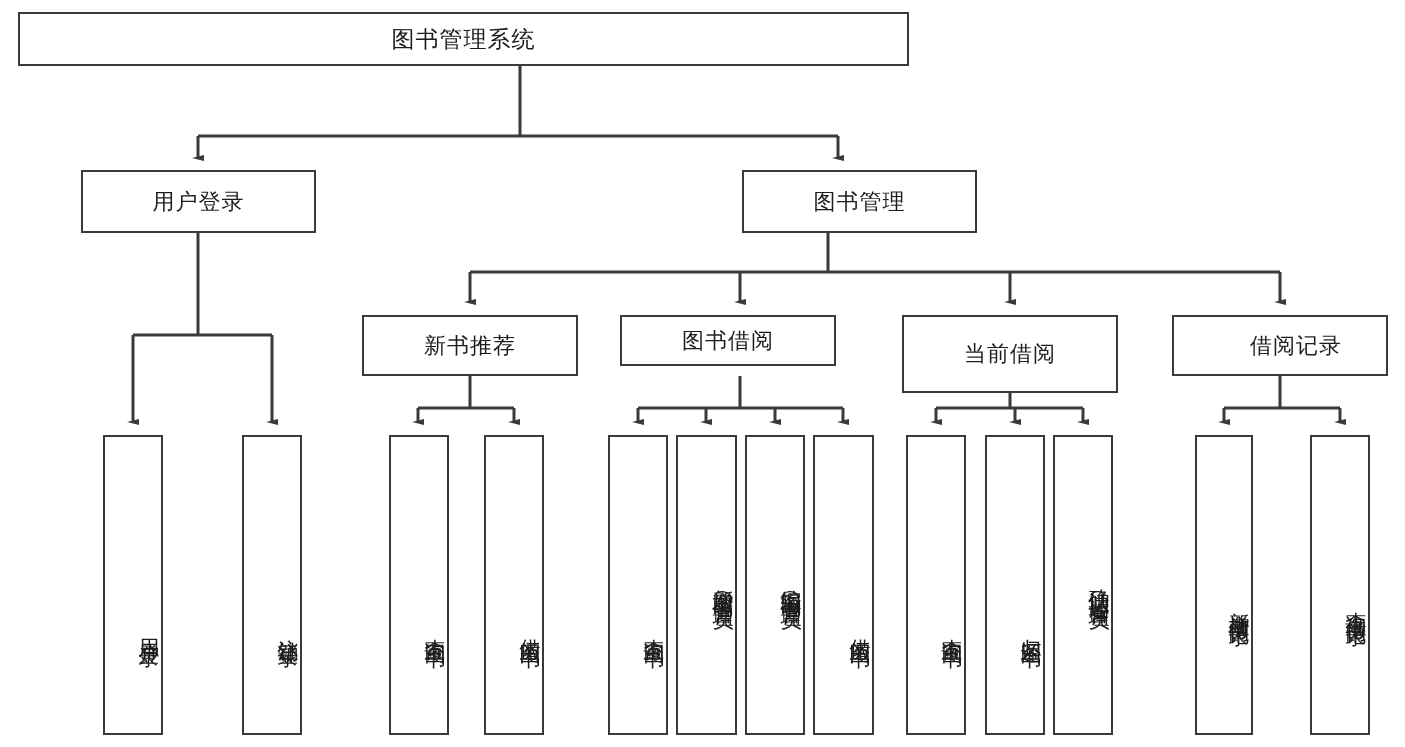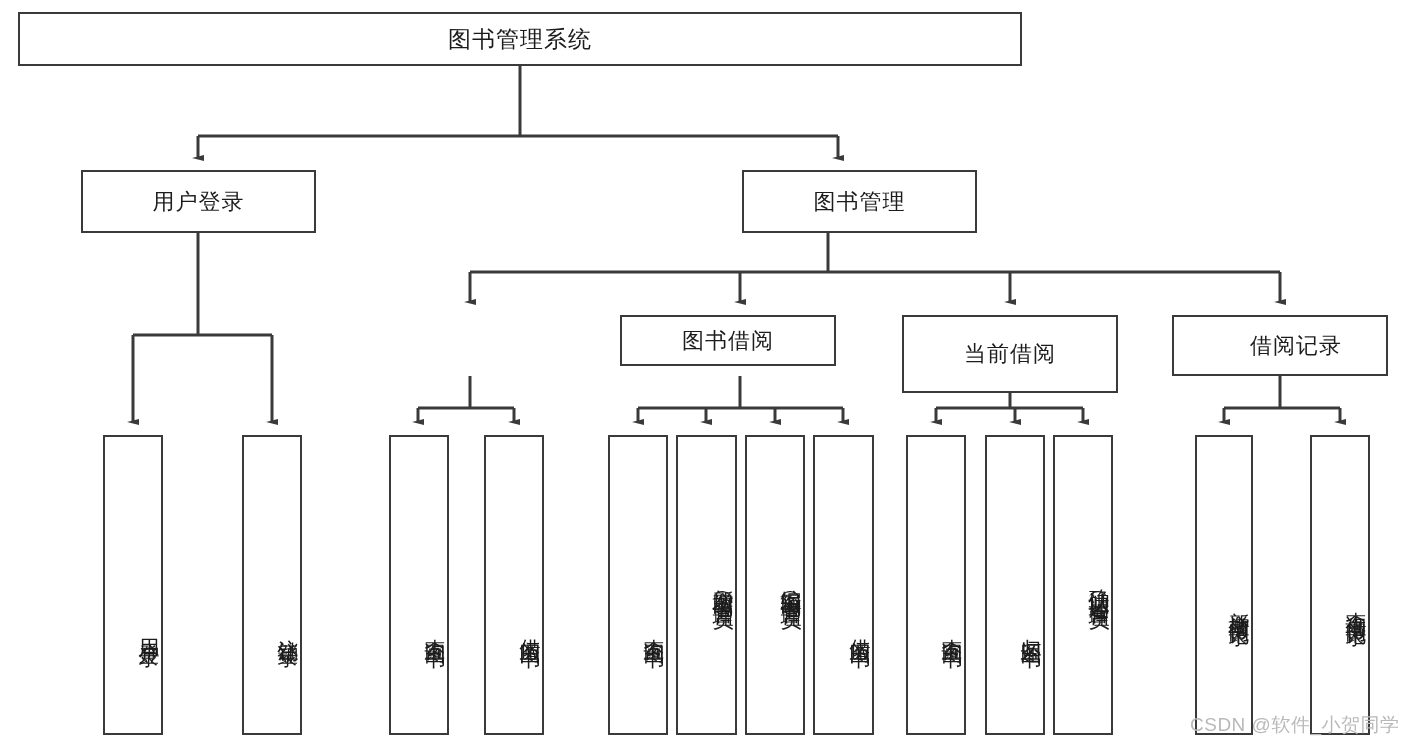--- a/index.html
+++ b/index.html
@@ -131,7 +131,7 @@
     </g>
   </svg>
 
-  <div class="node node-h node-root" style="left:18px; top:12px; width:1004px; height:54px;">
+  <div class="node node-h node-root" style="left:18px; top:12px; width:891px; height:54px;">
     <span>图书管理系统</span>
   </div>
 

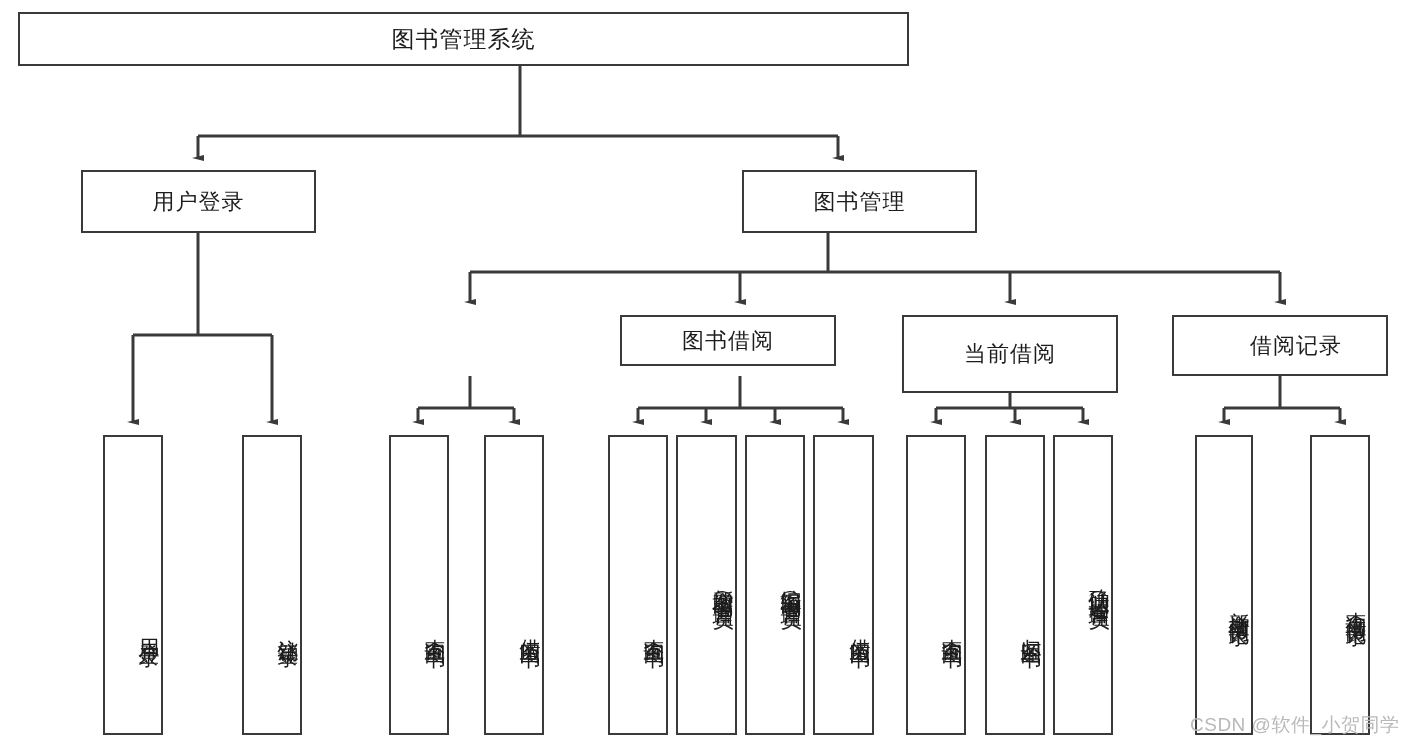--- a/index.html
+++ b/index.html
@@ -142,6 +142,9 @@
     <span>图书管理</span>
   </div>
 
+  <div class="node node-h" style="left:362px; top:315px; width:216px; height:61px;">
+    <span>新书推荐</span>
+  </div>
   <div class="node node-h" style="left:620px; top:315px; width:216px; height:51px;">
     <span>图书借阅</span>
   </div>

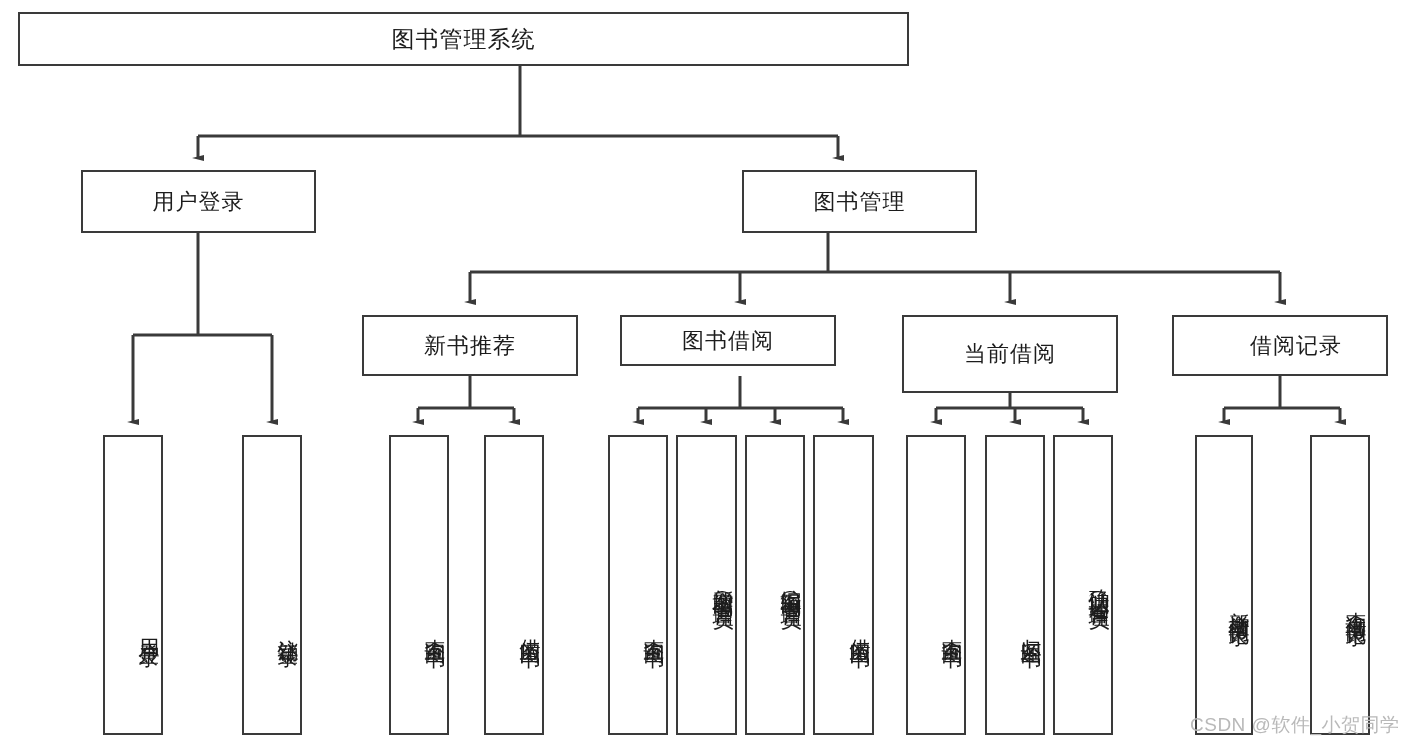--- a/index.html
+++ b/index.html
@@ -199,7 +199,6 @@
     <span class="vtext">查询借阅记录</span>
   </div>
 
-  <div class="watermark">CSDN @软件_小贺同学</div>
 
 </div>
 

